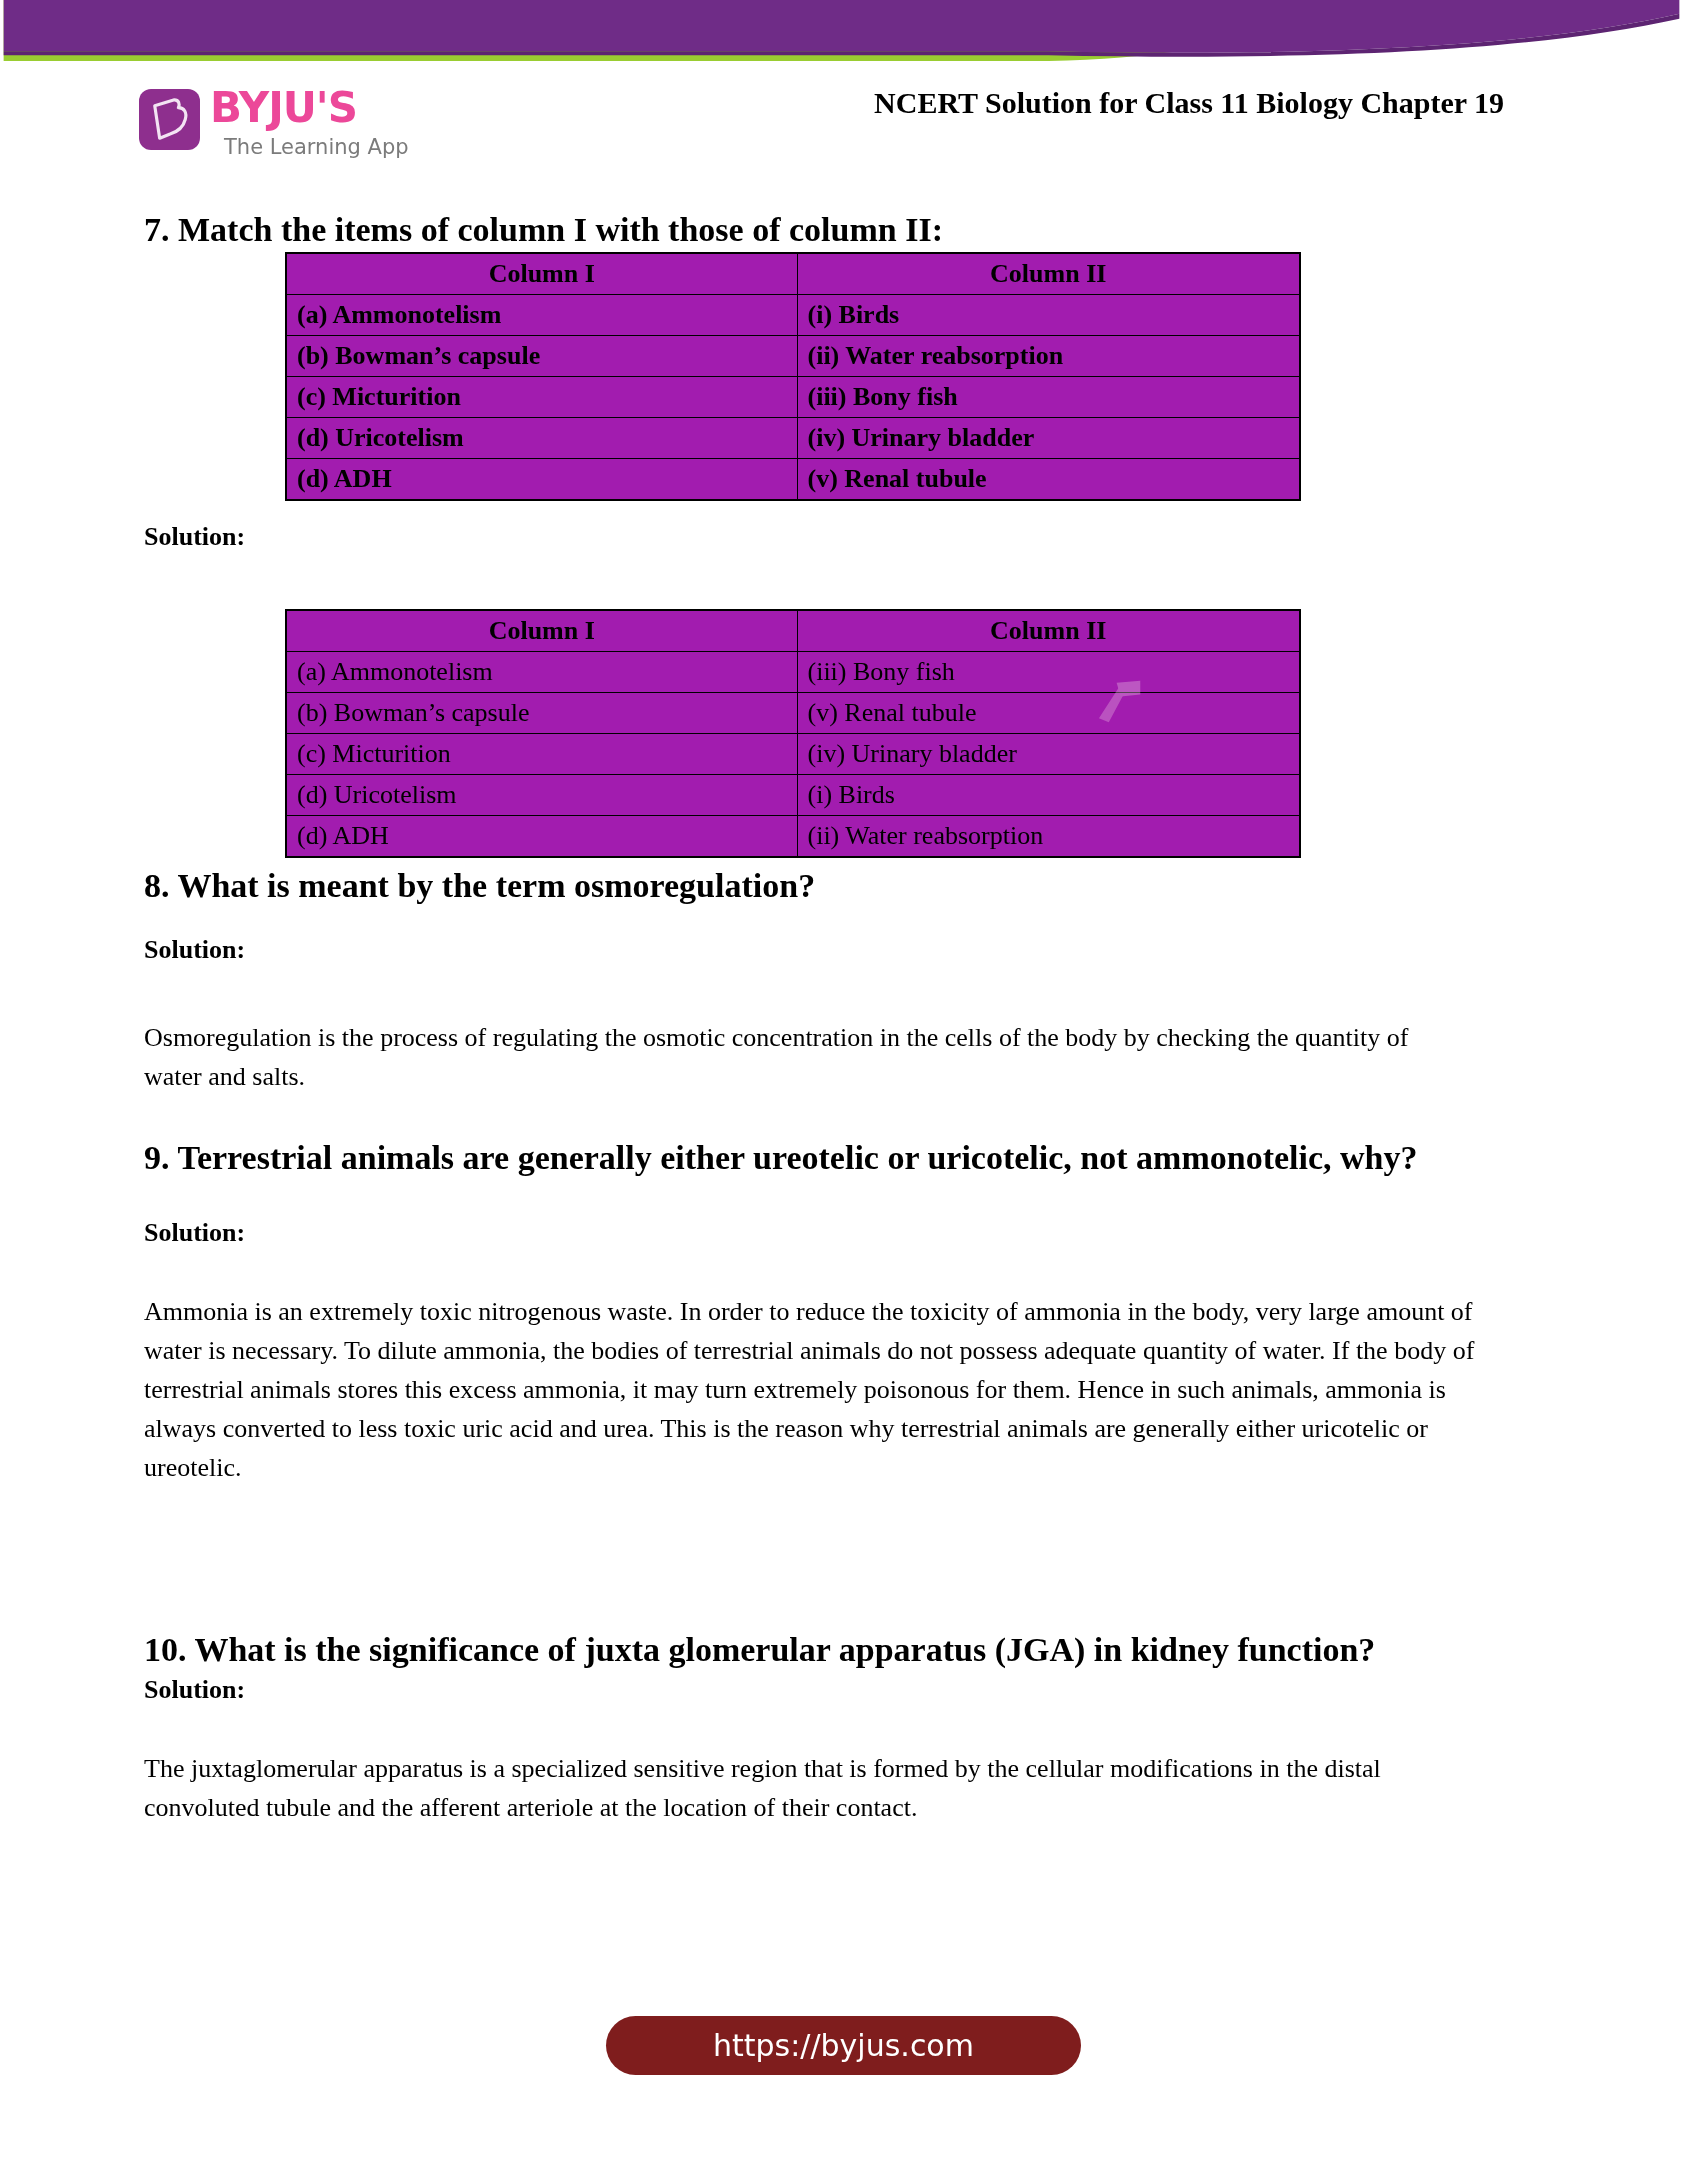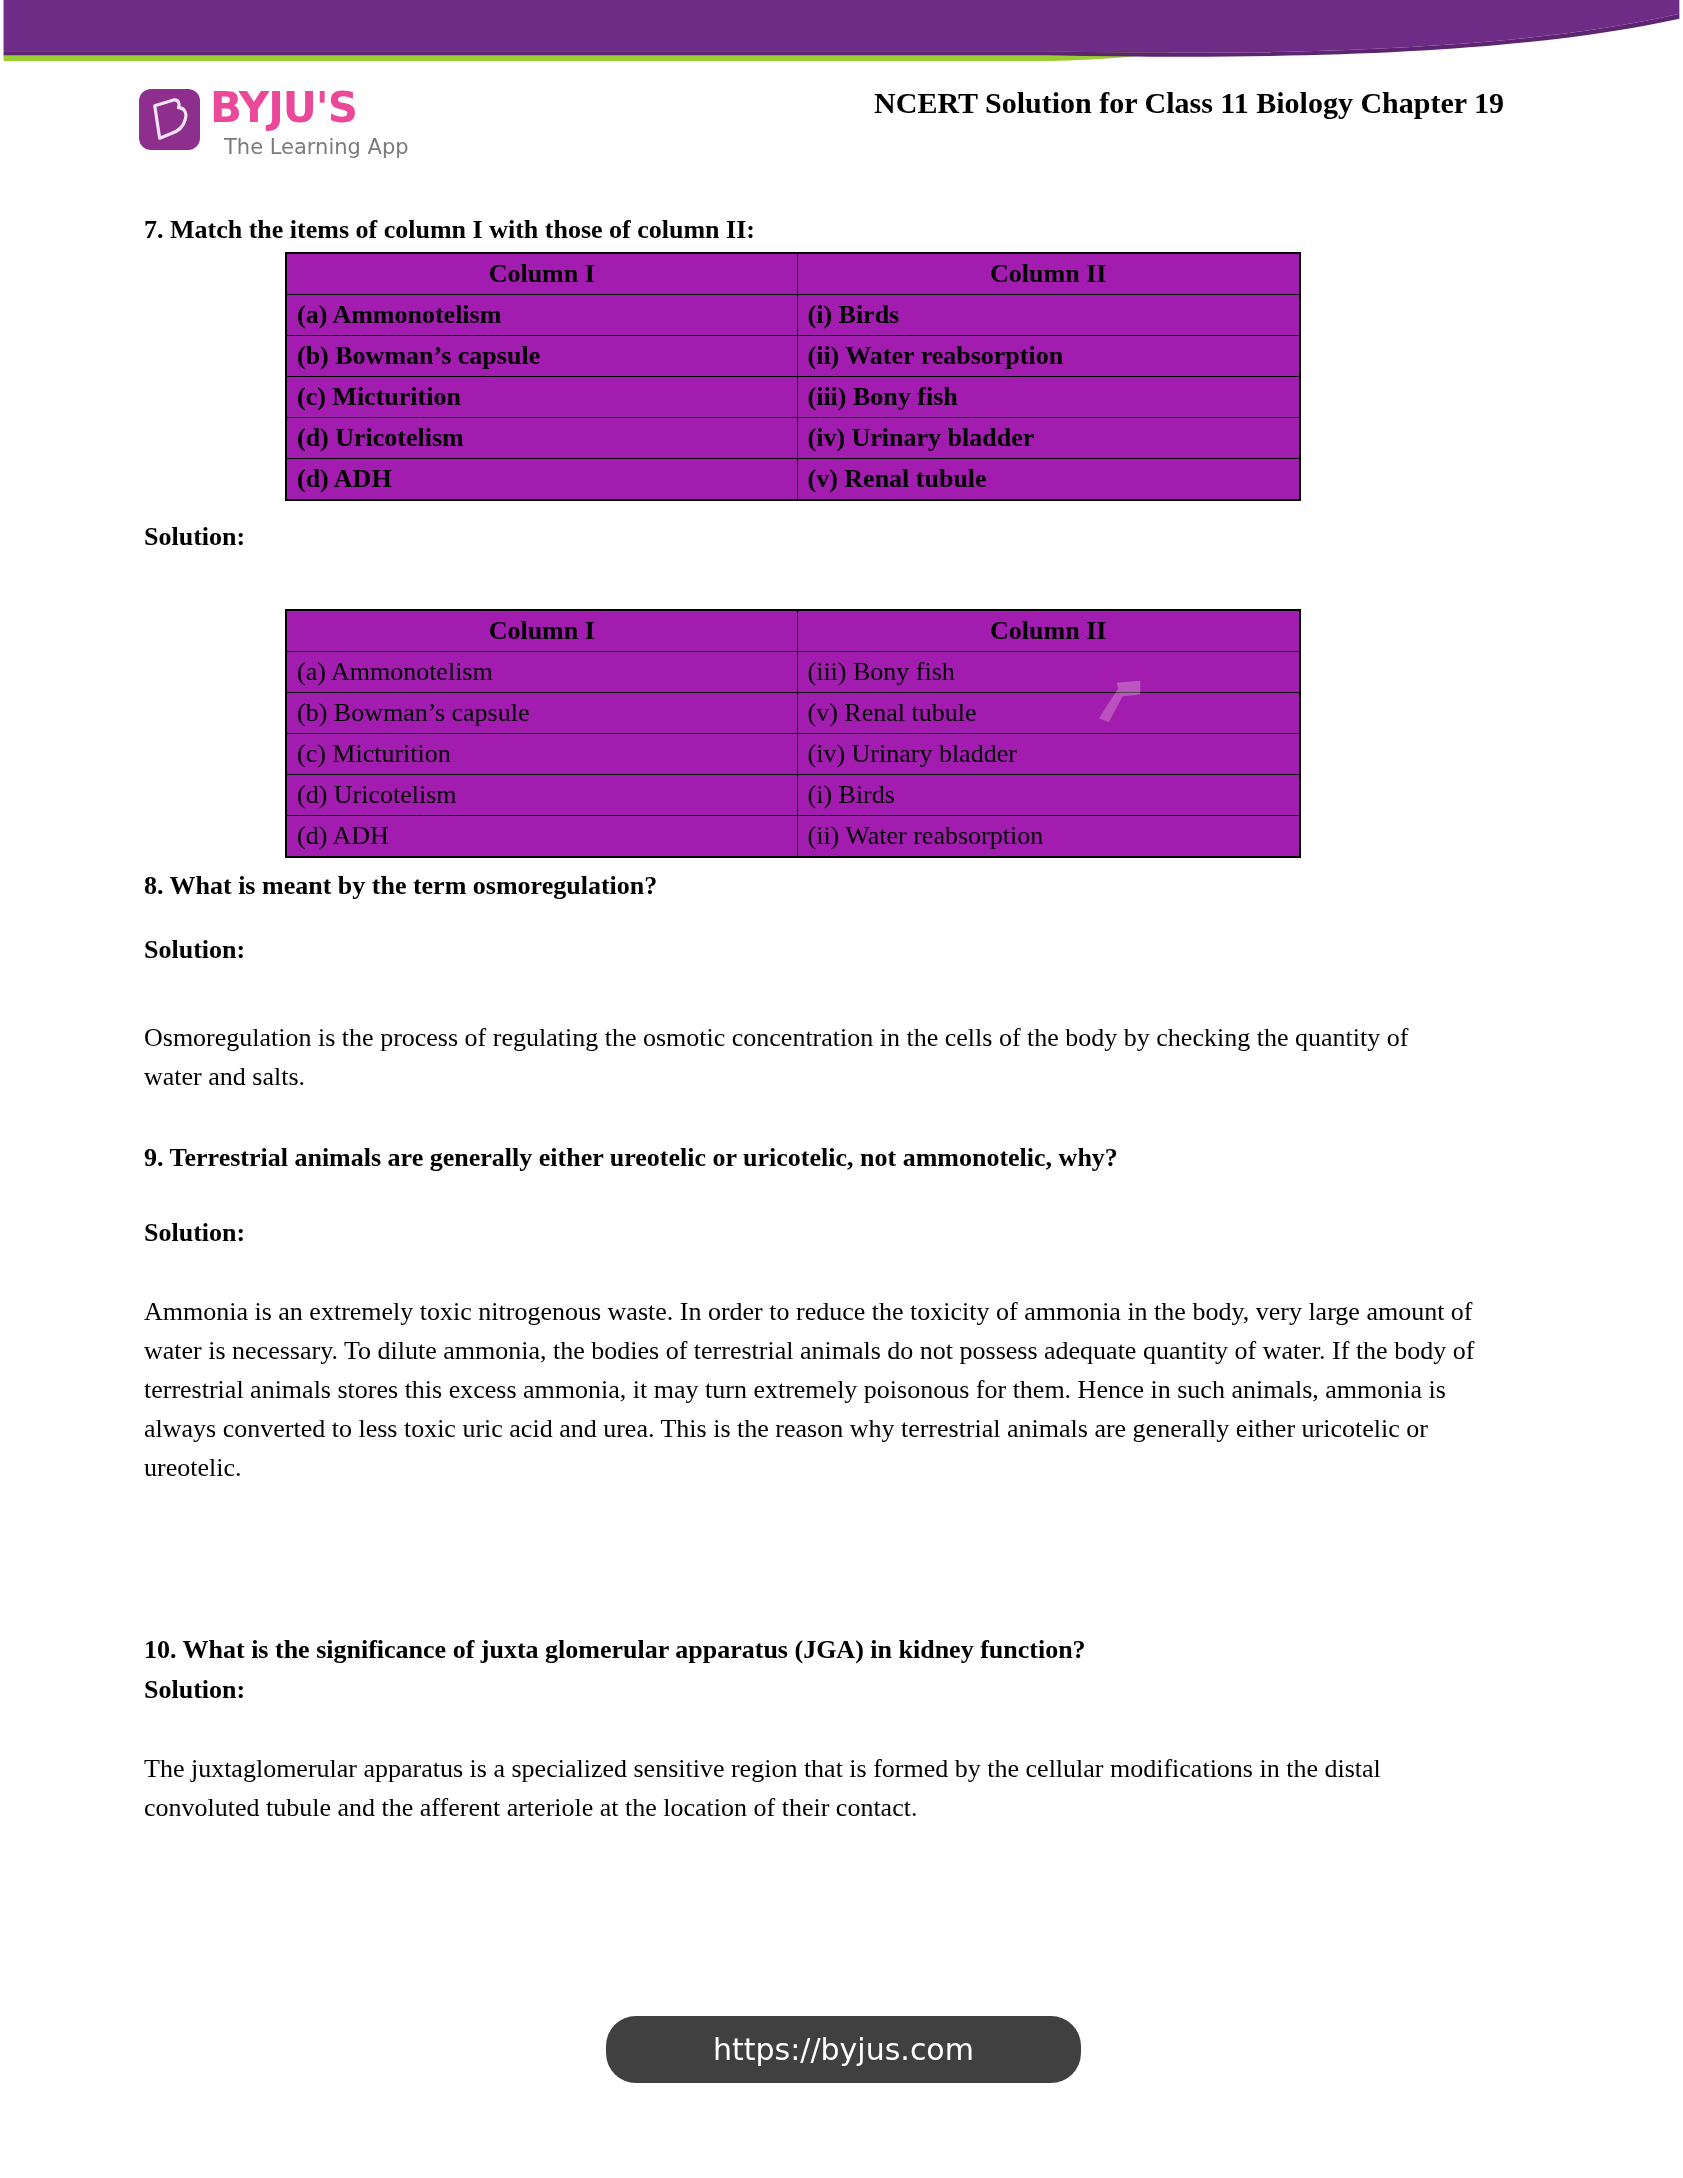--- a/index.html
+++ b/index.html
@@ -85,7 +85,7 @@
   }
   .q-heading {
     font-weight: bold;
-    font-size: 26px;
+    font-size: 34px;
     line-height: 34px;
     margin: 0;
   }

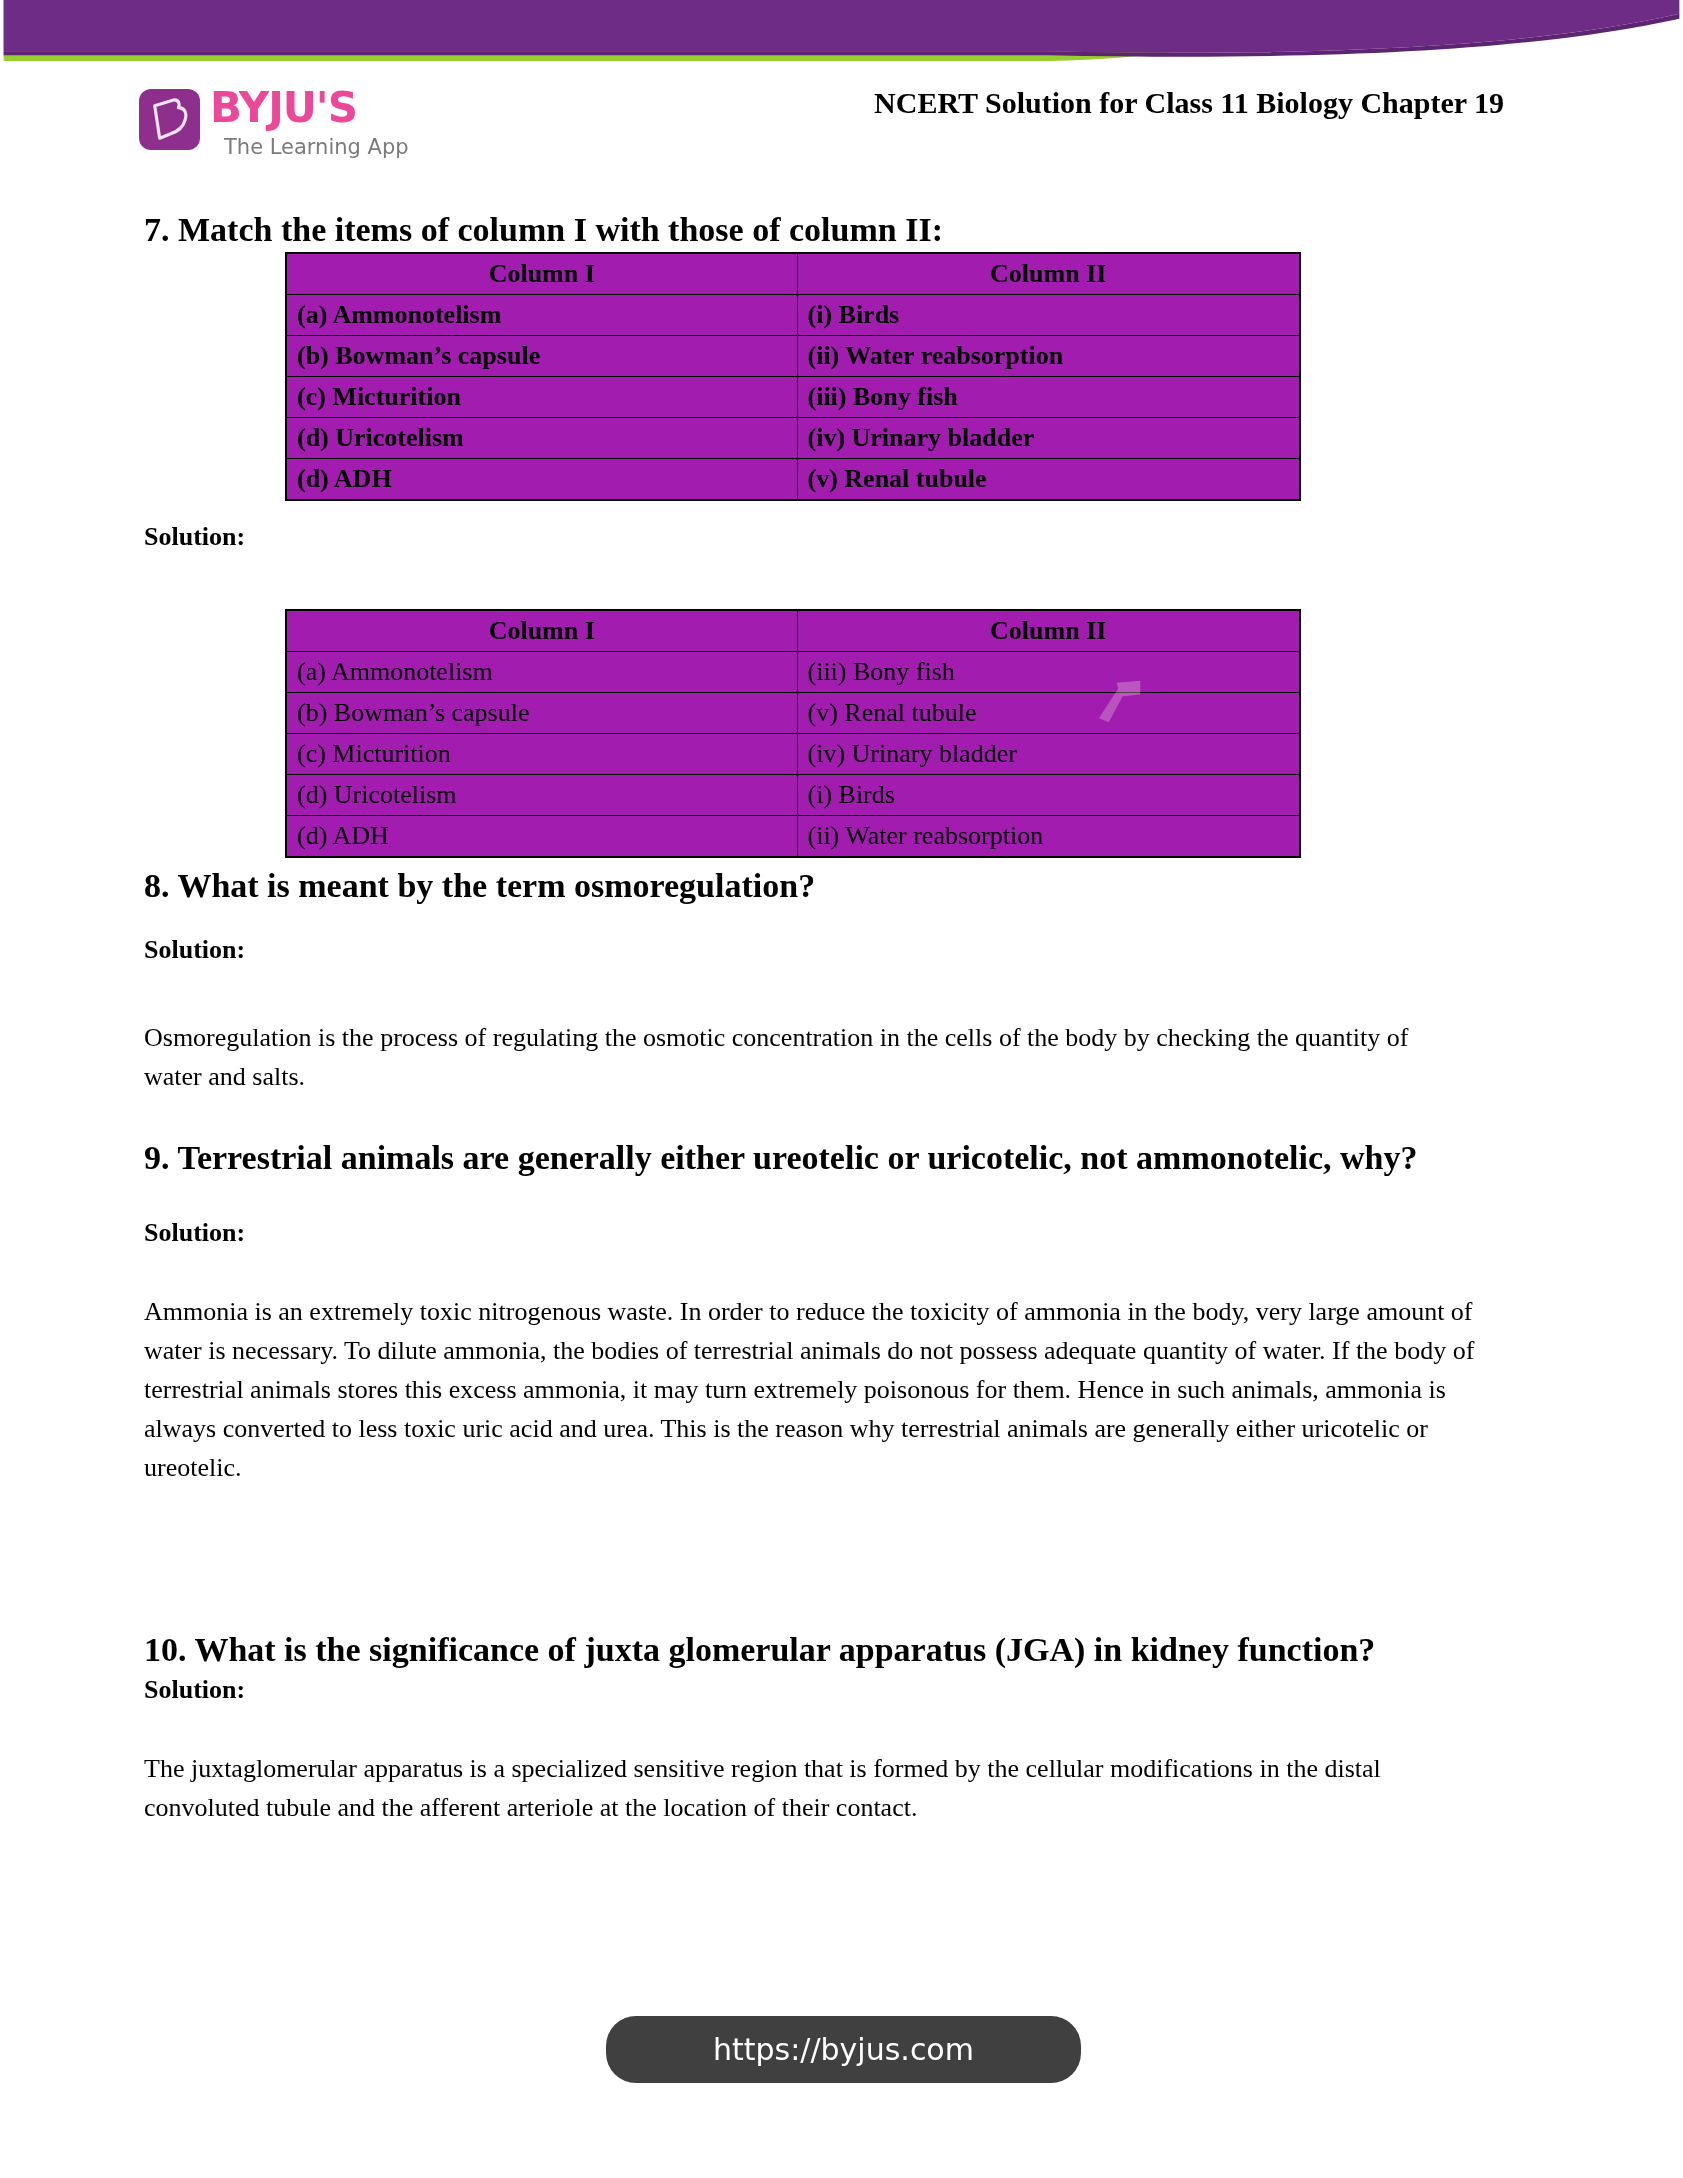--- a/index.html
+++ b/index.html
@@ -147,8 +147,8 @@
     left: 606px;
     top: 2016px;
     width: 475px;
-    height: 67px;
-    background: #404040;
+    height: 59px;
+    background: #7f1d1d;
     border-radius: 30px;
     display: flex;
     align-items: center;

